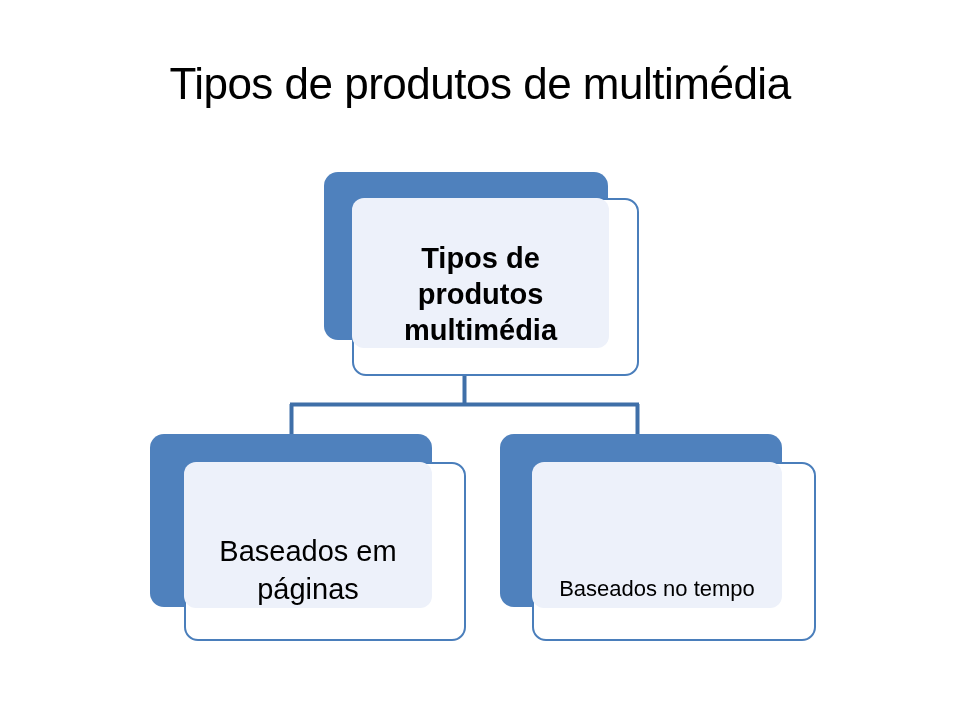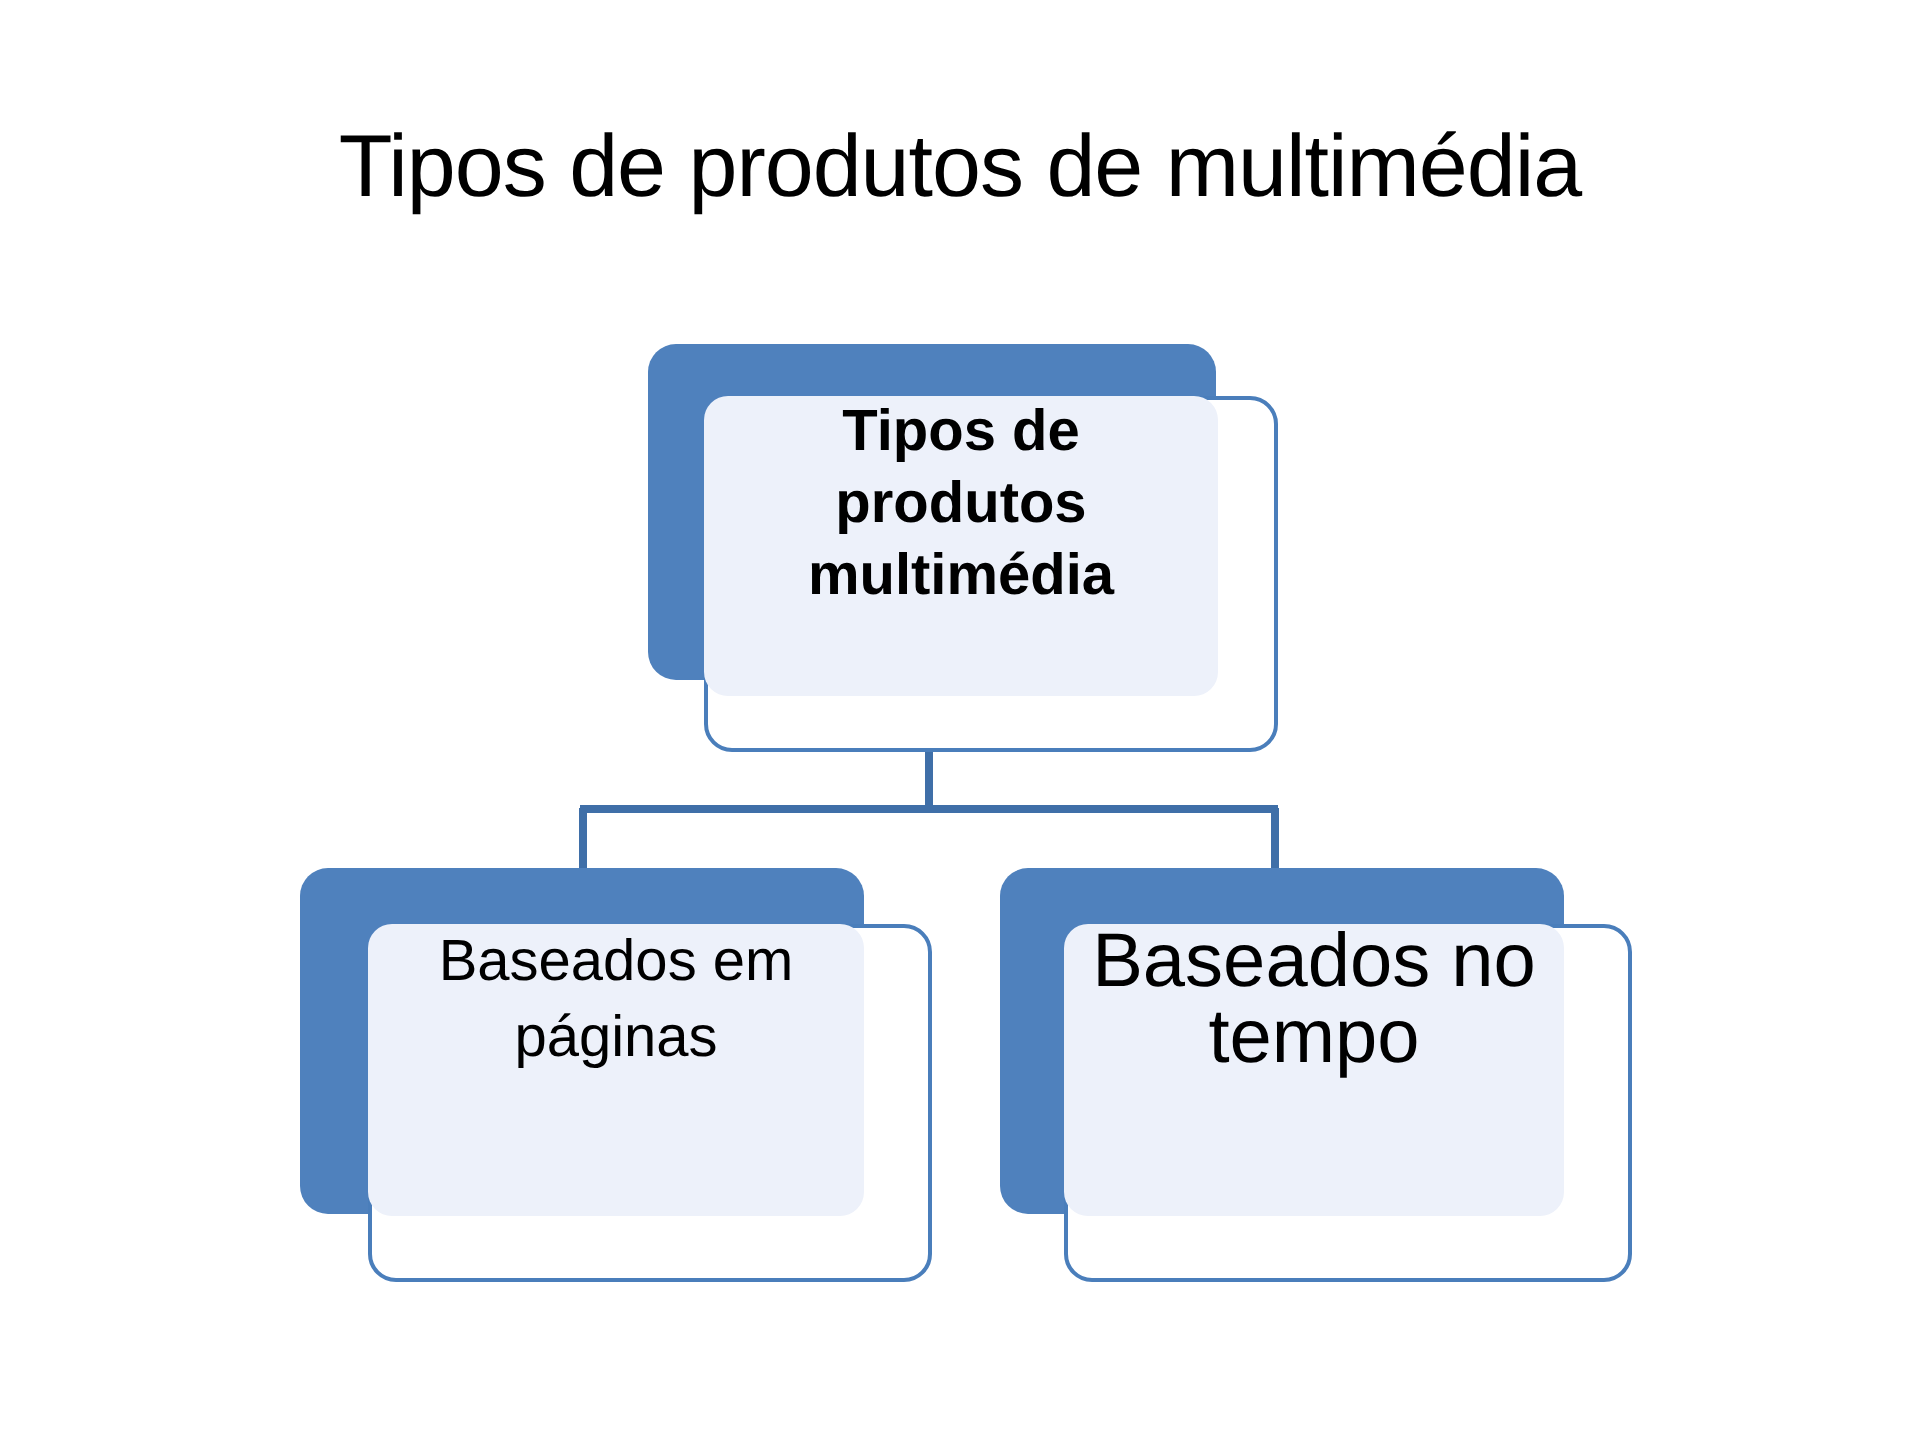--- a/index.html
+++ b/index.html
@@ -81,7 +81,7 @@
     border-radius: 12px;
     box-sizing: border-box;
     display: flex;
-    align-items: flex-start;
+    align-items: flex-end;
     justify-content: center;
     text-align: center;
     color: #000000;

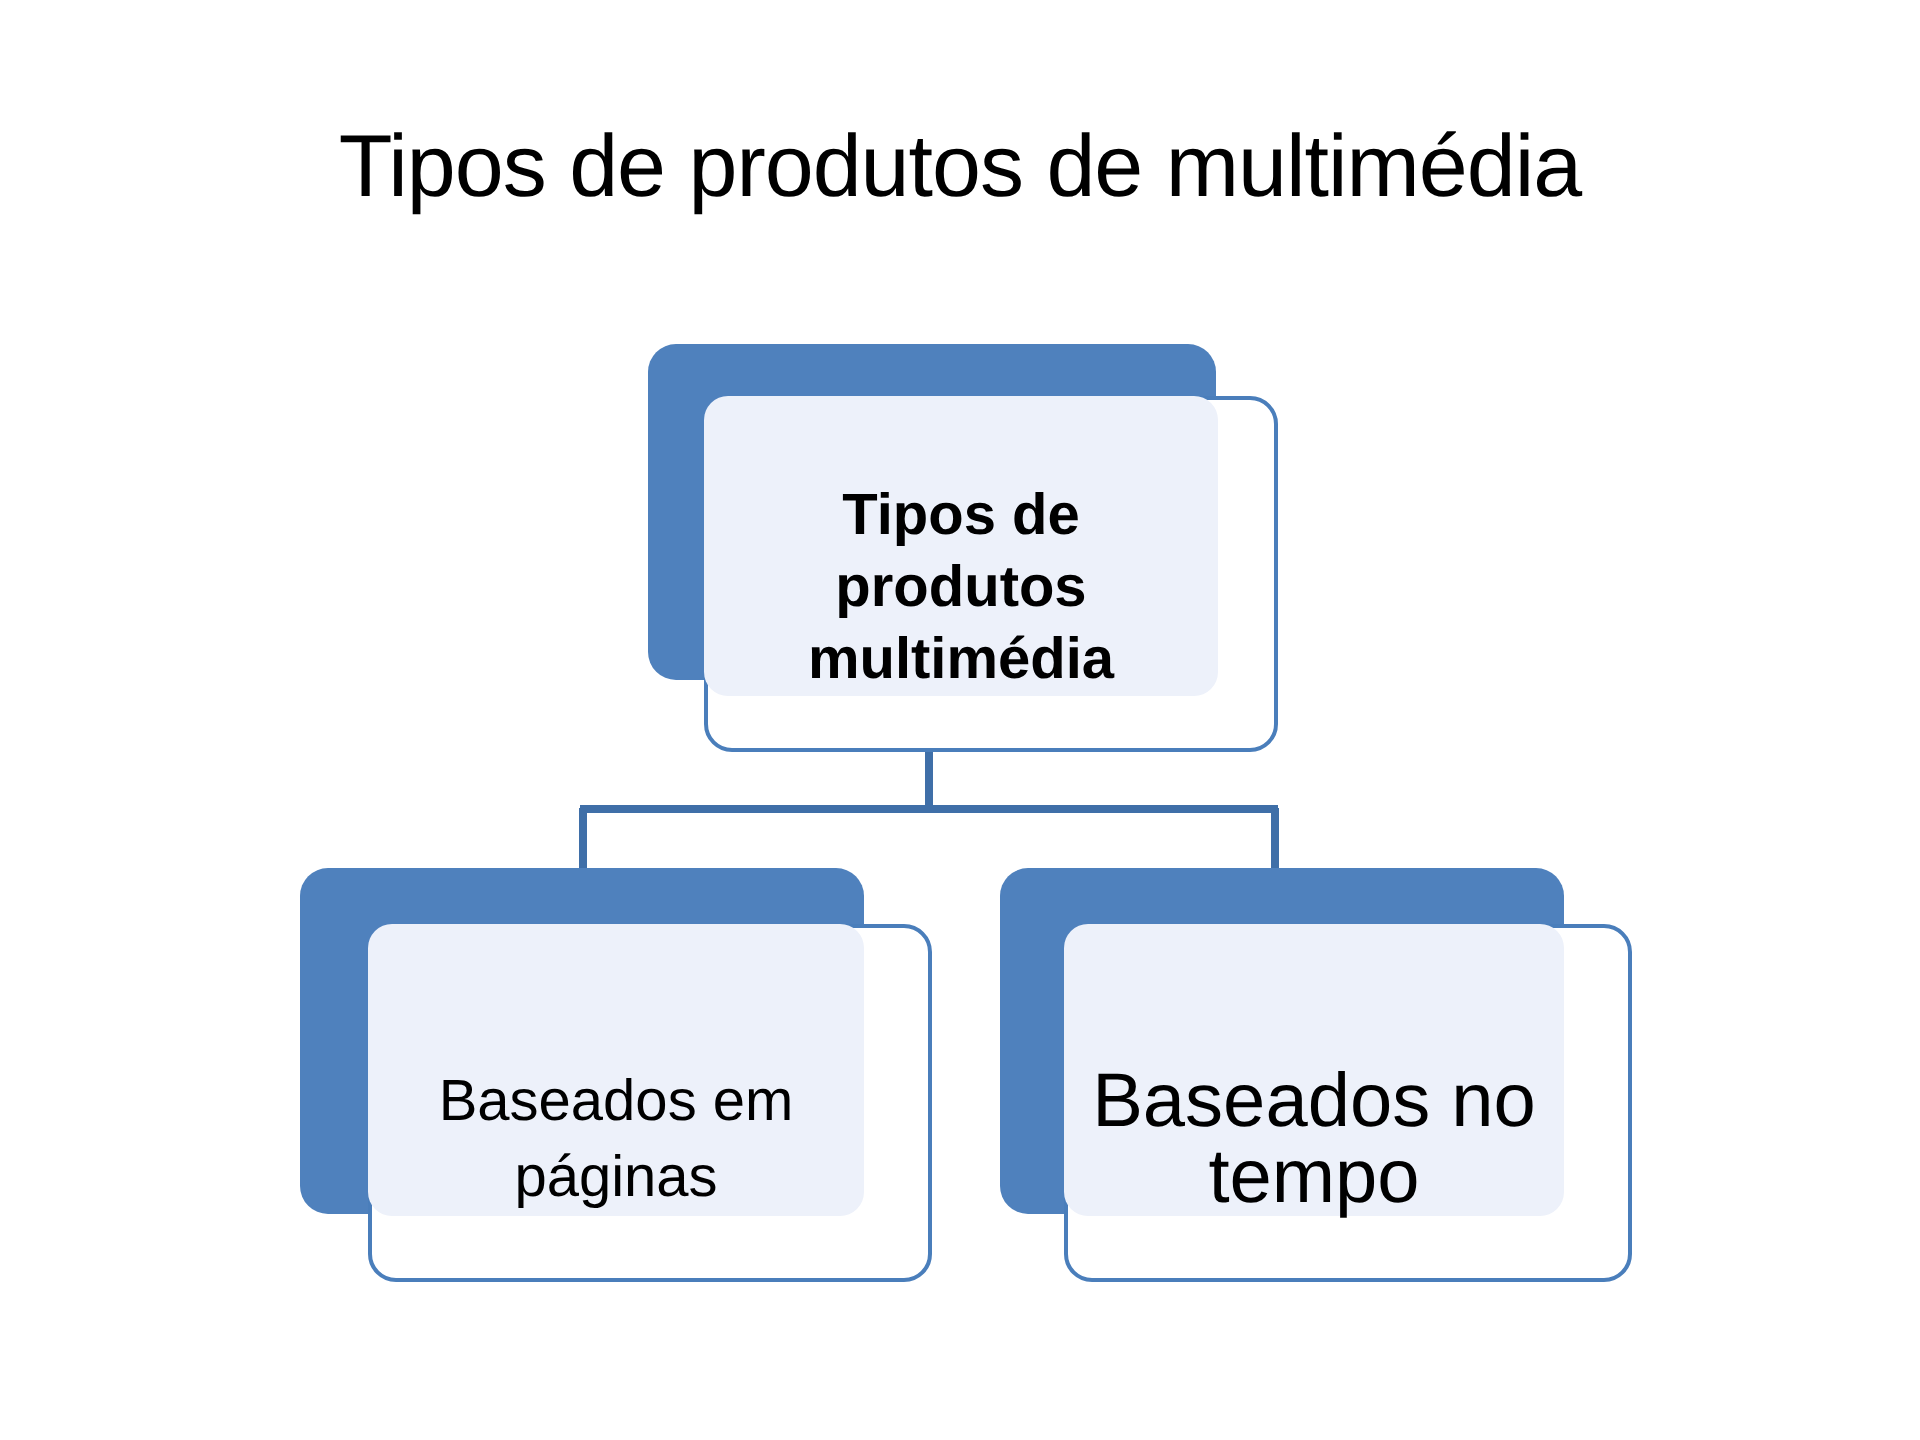--- a/index.html
+++ b/index.html
@@ -122,7 +122,7 @@
   #node-time .card  { left: 532px; top: 462px; width: 284px; height: 179px; }
   #node-time .panel {
     left: 532px; top: 462px; width: 250px; height: 146px;
-    font-size: 38px;
+    font-size: 22px;
     line-height: 38px;
     font-weight: 400;
   }

